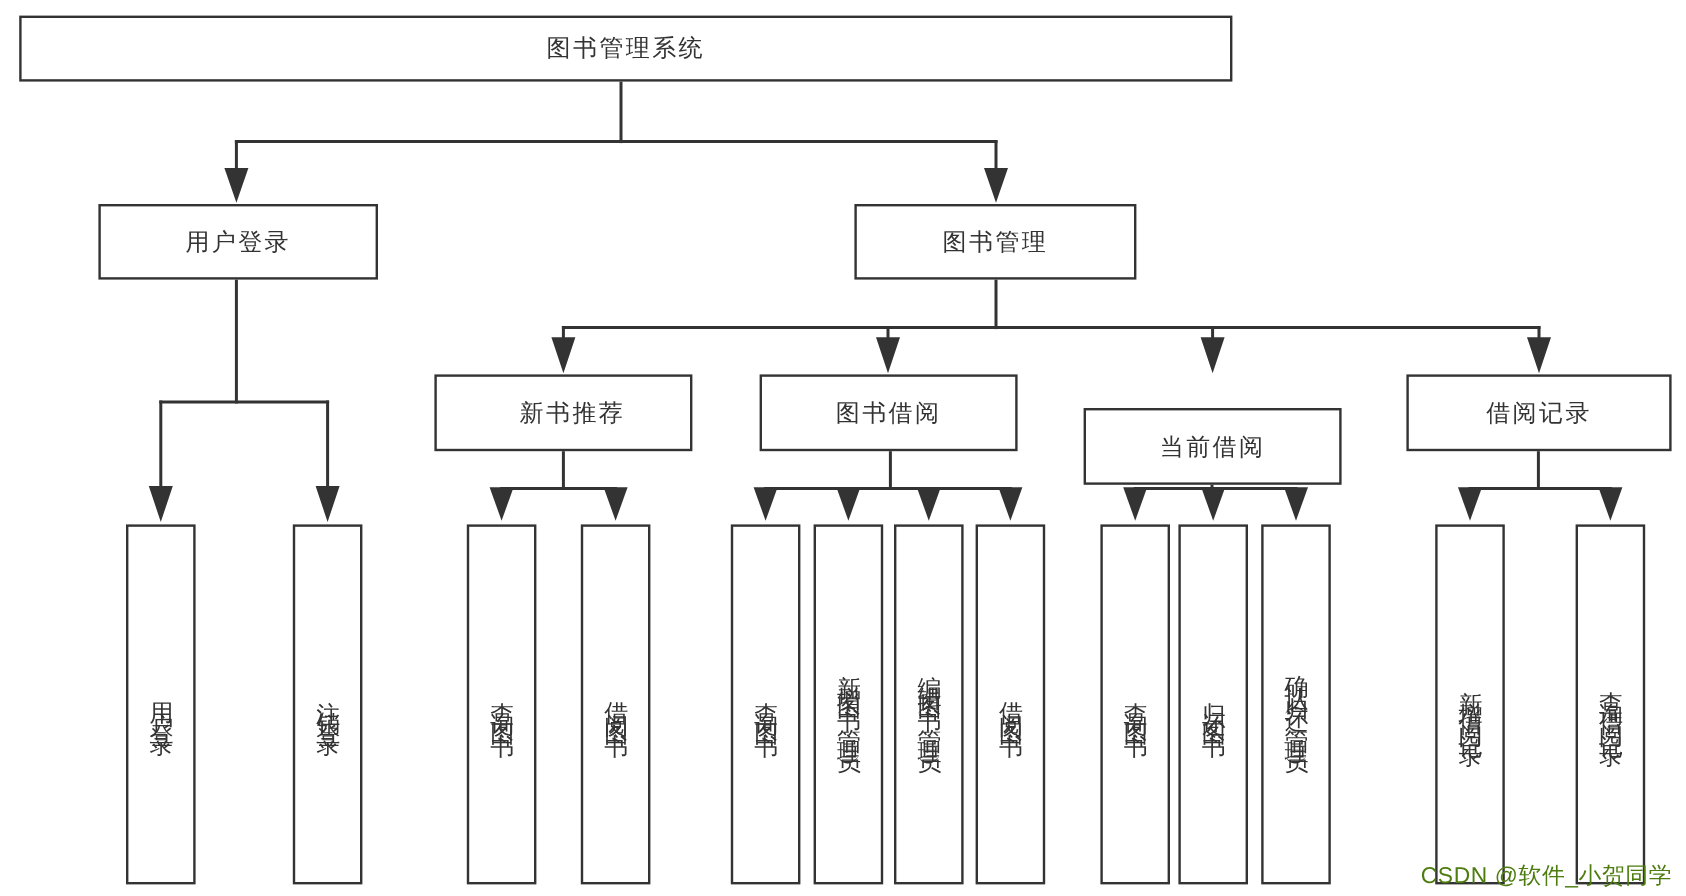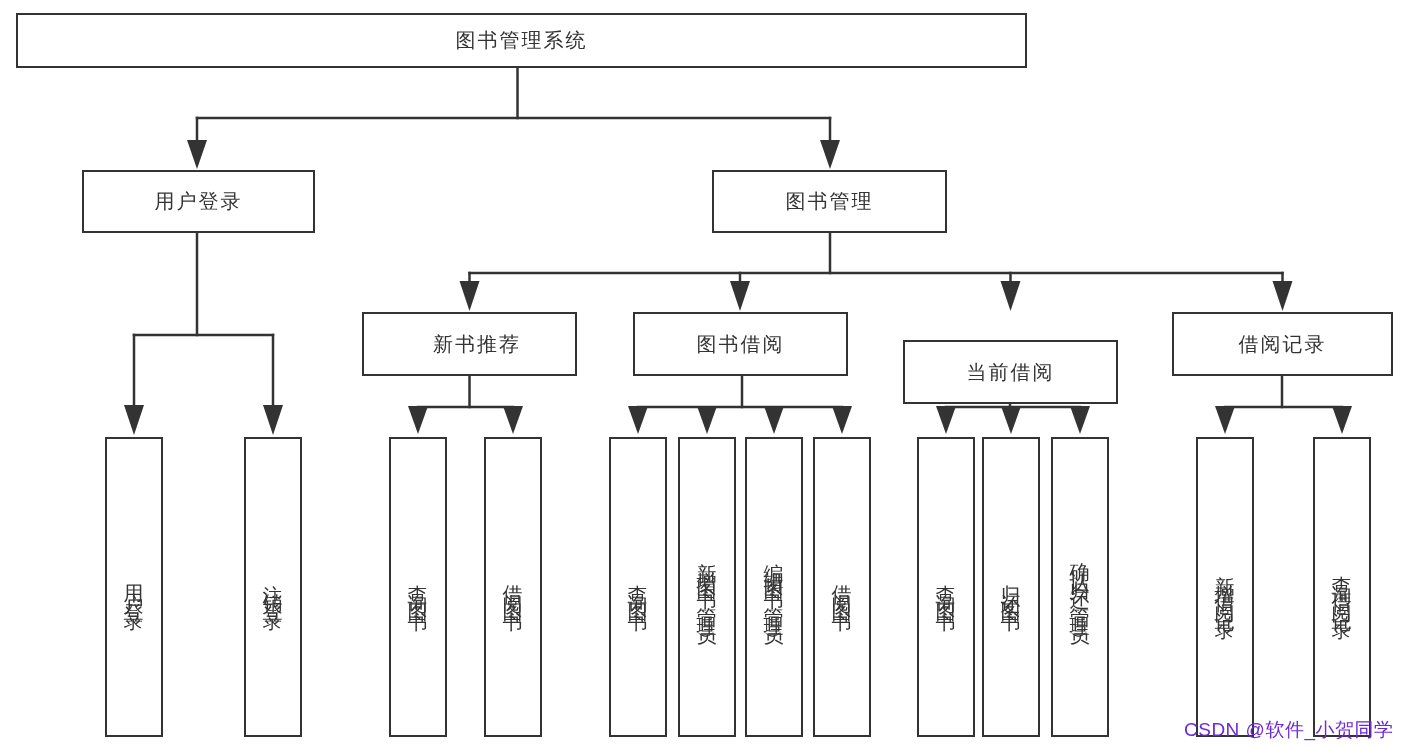--- a/index.html
+++ b/index.html
@@ -29,7 +29,7 @@
   }
   .watermark {
     position:absolute; left:1184px; top:717px; z-index:5;
-    font-size:19px; letter-spacing:0.5px; color:#6d28d9;
+    font-size:19px; letter-spacing:0.5px; color:#4d7c0f;
     white-space:nowrap;
   }
 </style>

